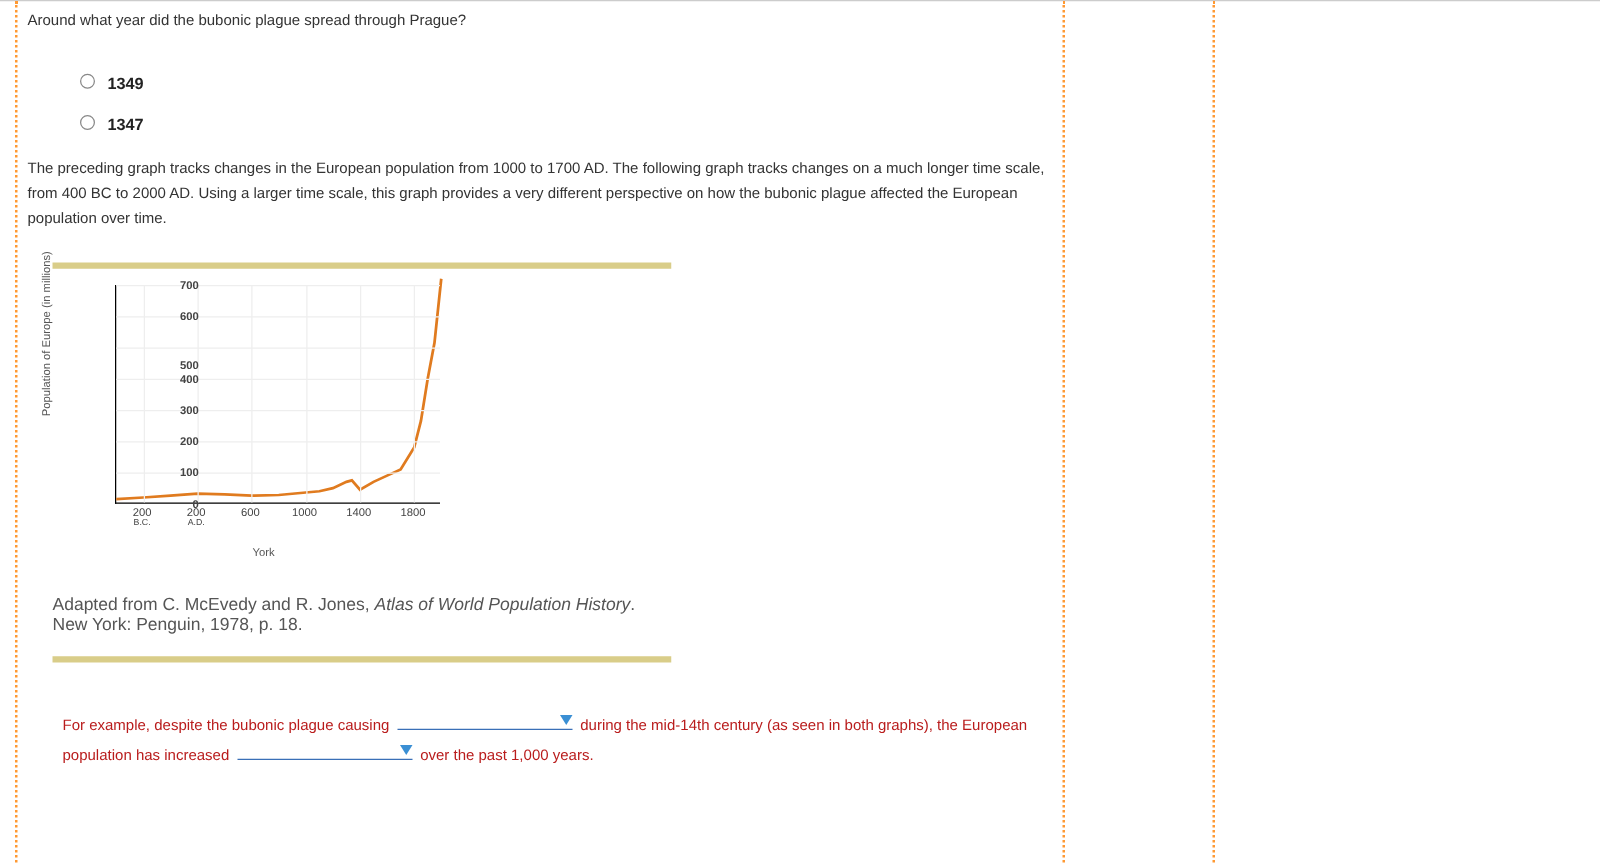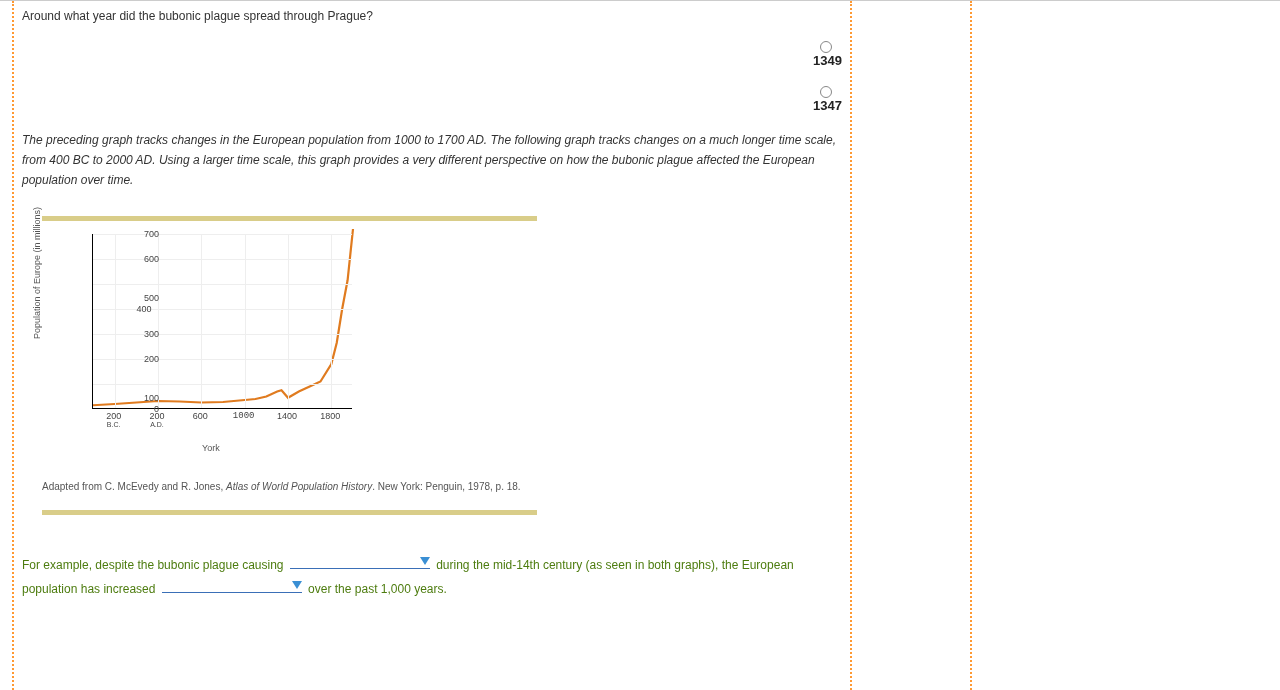--- a/index.html
+++ b/index.html
@@ -39,7 +39,7 @@
   .question {
     font-size: 12px;
     color: #333;
-    margin-bottom: 18px;
+    margin-bottom: 36px;
   }
   .options {
     margin-left: 42px;

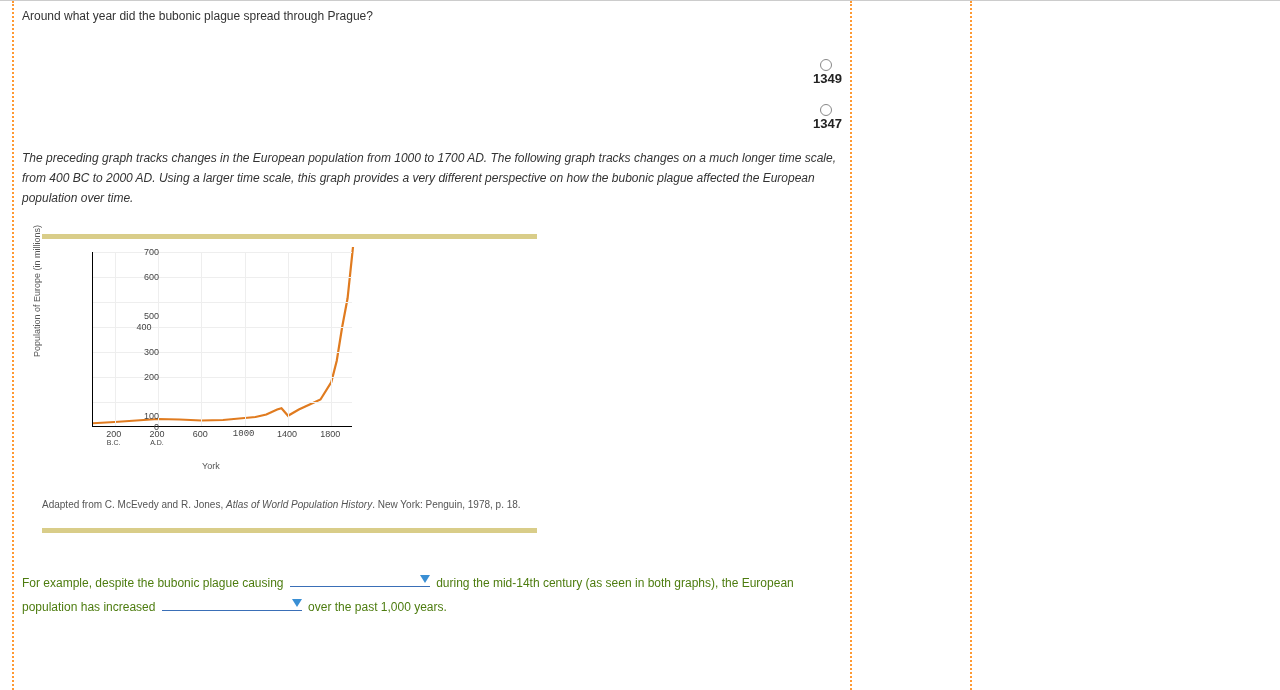--- a/index.html
+++ b/index.html
@@ -47,10 +47,9 @@
   }
   .opt {
     display: flex;
-    align-items: flex-end;
+    align-items: flex-start;
     margin-bottom: 18px;
     cursor: pointer;
-    flex-direction: column;
   }
   .radio {
     width: 12px; height: 12px;

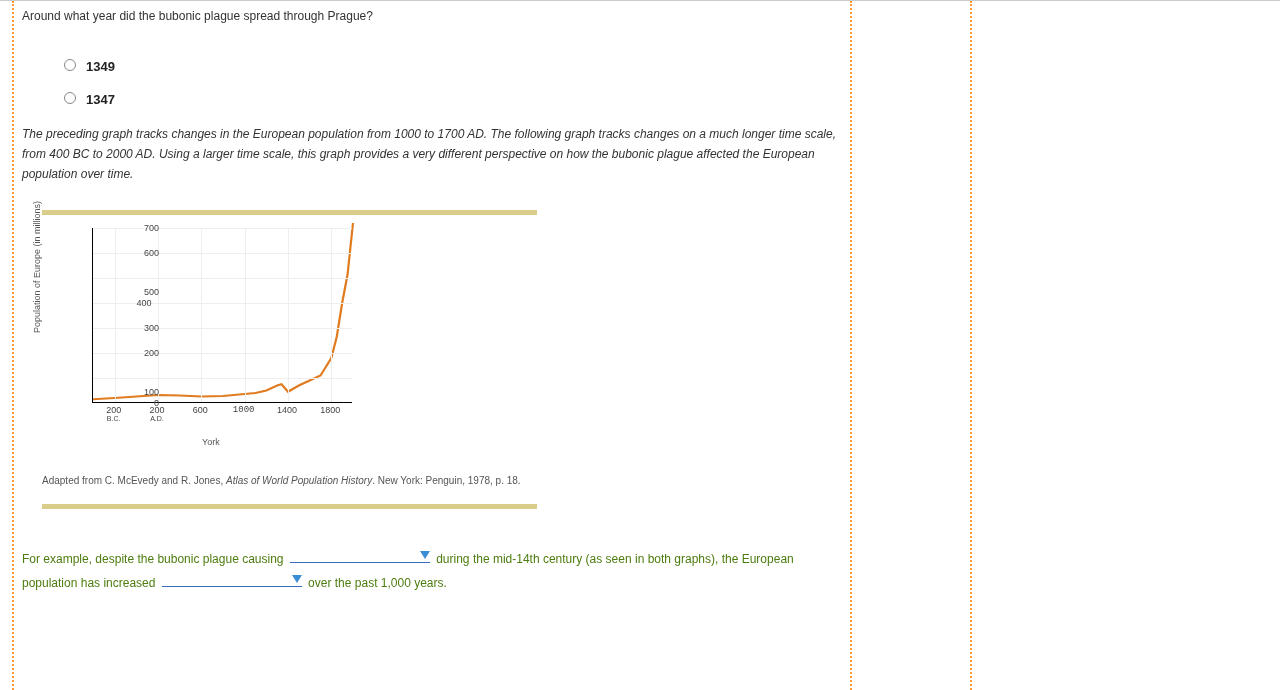--- a/index.html
+++ b/index.html
@@ -66,7 +66,6 @@
     color: #333;
     margin-top: 8px;
     margin-bottom: 8px;
-    font-style: italic;
   }
   .chart-block {
     margin-top: 26px;

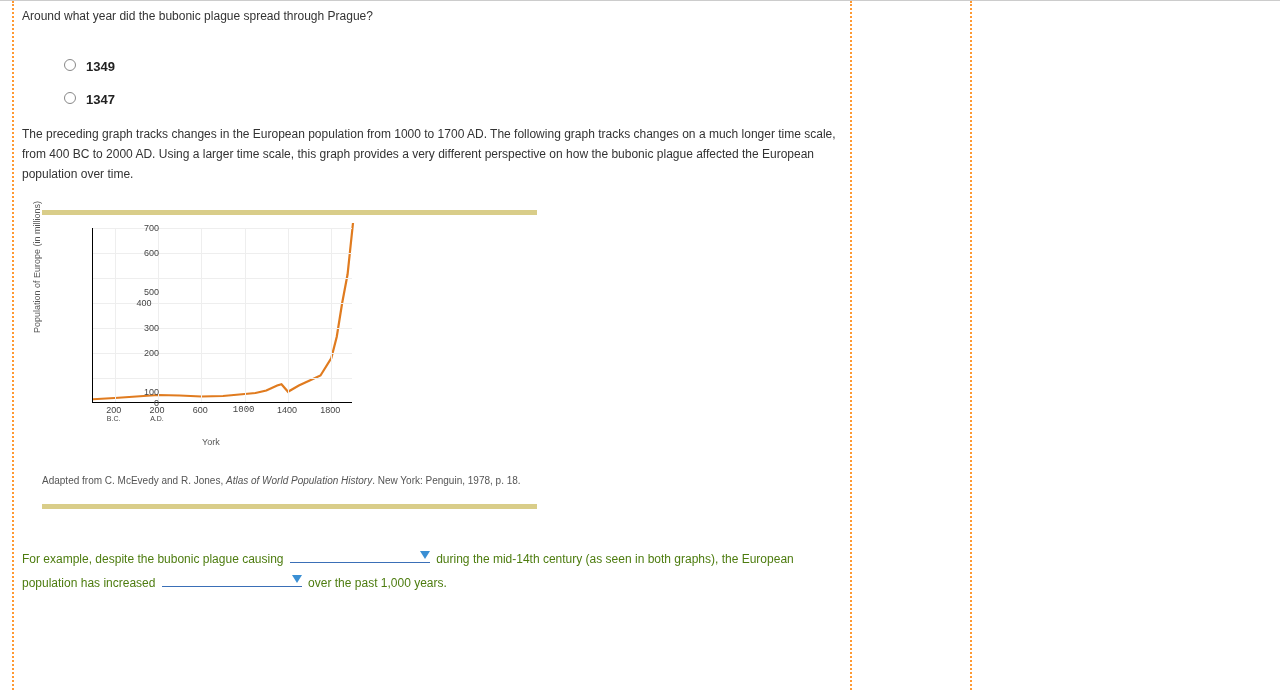--- a/index.html
+++ b/index.html
@@ -120,6 +120,7 @@
     color: #444;
     text-align: right;
     width: 30px;
+    font-weight: bold;
   }
   .xtick {
     position: absolute;

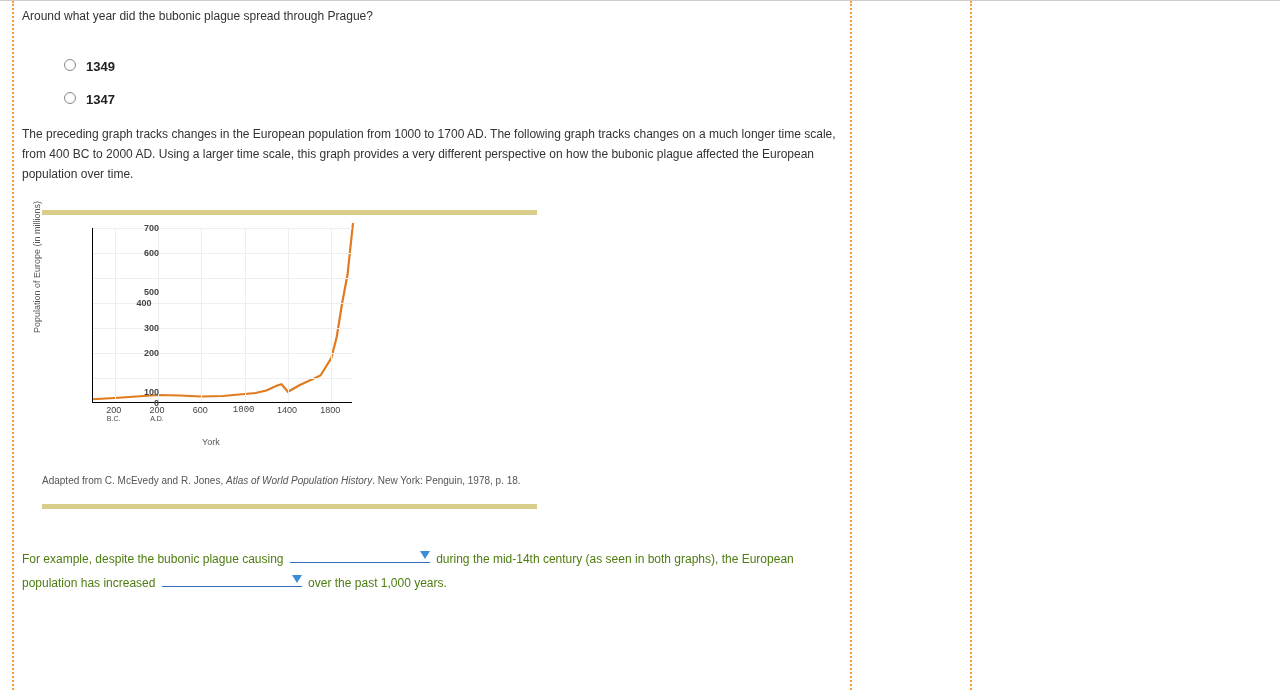--- a/index.html
+++ b/index.html
@@ -216,7 +216,7 @@
           <div class="ytick" style="top: 164px;">100</div>
           <div class="ytick" style="top: 125px;">200</div>
           <div class="ytick" style="top: 100px;">300</div>
-          <div class="ytick" style="top: 75px; text-align: center;">400</div>
+          <div class="ytick" style="top: 75px;">400</div>
           <div class="ytick" style="top: 64px;">500</div>
           <div class="ytick" style="top: 25px;">600</div>
           <div class="ytick" style="top: 0px;">700</div>

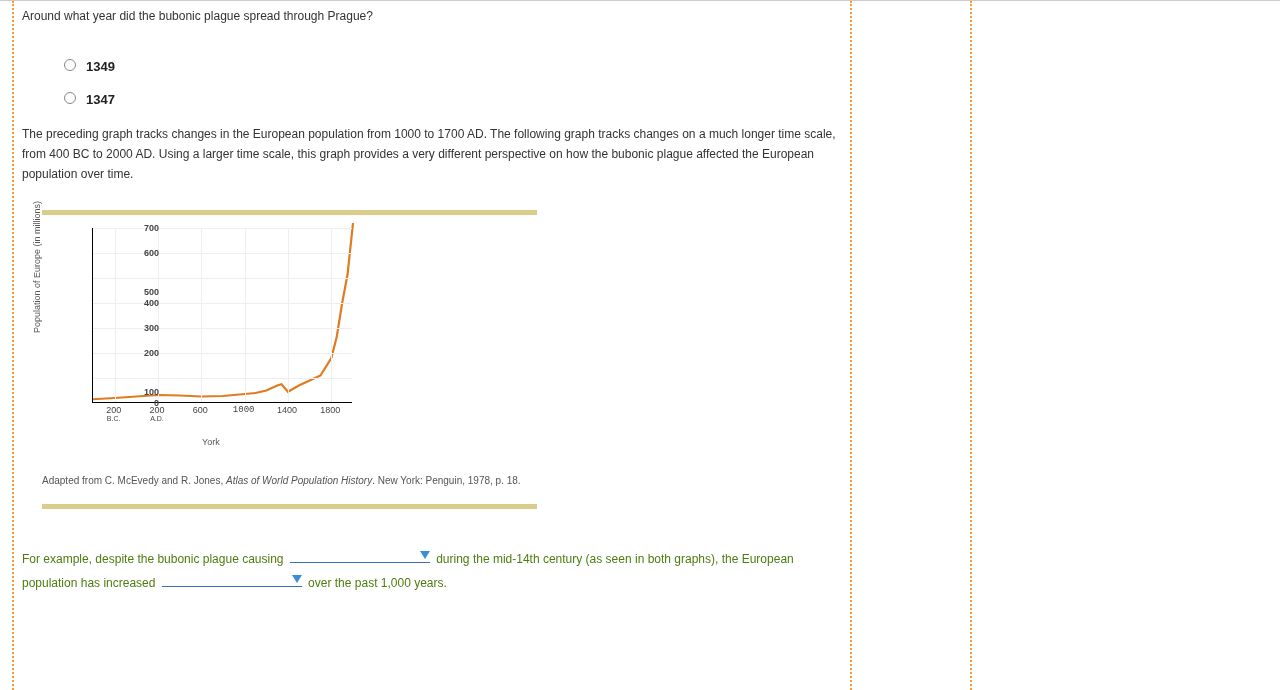--- a/index.html
+++ b/index.html
@@ -213,7 +213,7 @@
           </div>
         <div id="ticks-container"></div>
       <div class="ytick" style="top: 175px;">0</div>
-          <div class="ytick" style="top: 164px;">100</div>
+          <div class="ytick" style="top: 150px;">100</div>
           <div class="ytick" style="top: 125px;">200</div>
           <div class="ytick" style="top: 100px;">300</div>
           <div class="ytick" style="top: 75px;">400</div>

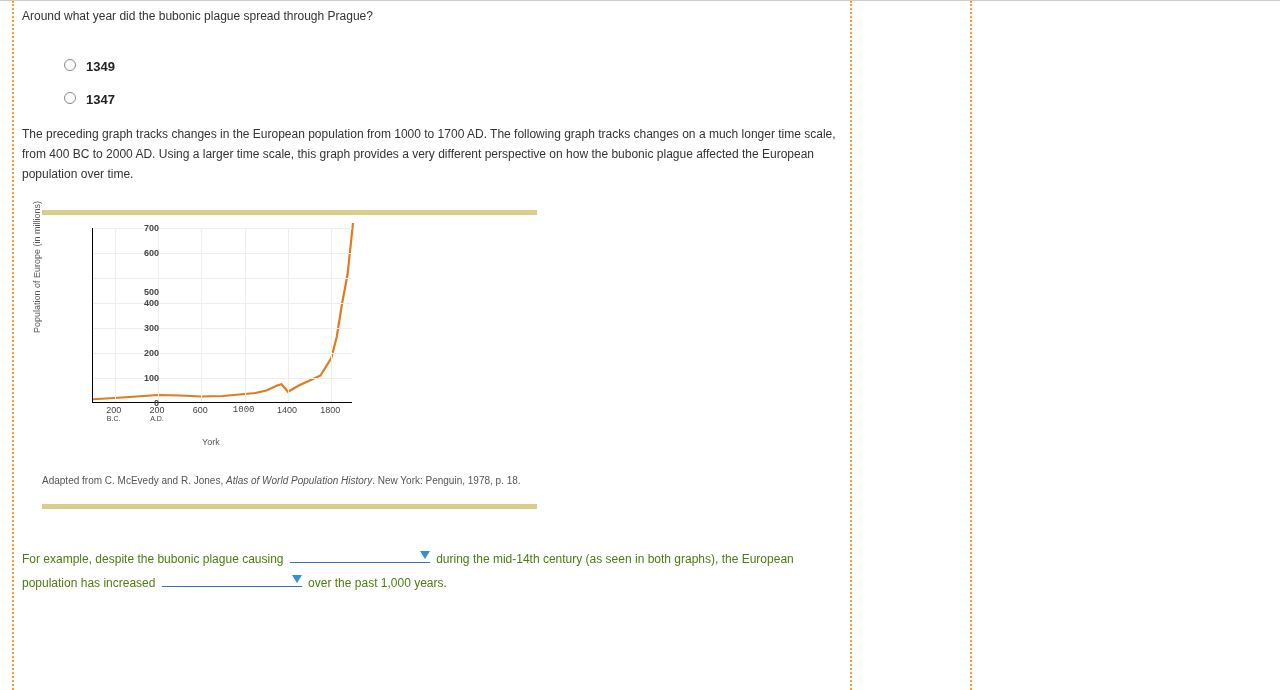--- a/index.html
+++ b/index.html
@@ -223,7 +223,7 @@
           <div class="xtick" style="left: 56.6667px;">200<span class="sub">B.C.</span></div>
           <div class="xtick" style="left: 100px;">200<span class="sub">A.D.</span></div>
           <div class="xtick" style="left: 143.333px;">600</div>
-          <div class="xtick" style="left: 186.667px; font-family: Liberation Mono, monospace;">1000</div>
+          <div class="xtick" style="left: 186.667px;">1000</div>
           <div class="xtick" style="left: 230px;">1400</div>
           <div class="xtick" style="left: 273.333px;">1800</div>
         </div>

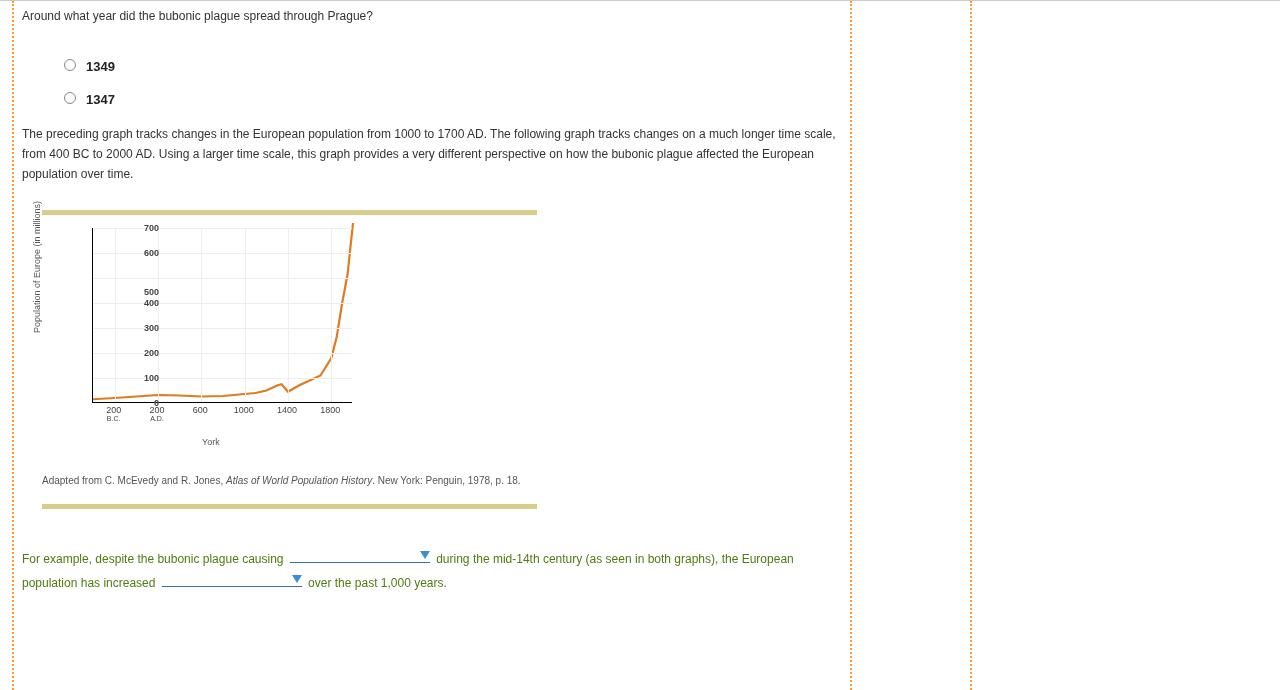--- a/index.html
+++ b/index.html
@@ -134,7 +134,7 @@
   .xtick .sub { font-size: 7px; display: block; }
   svg.line { position: absolute; left: 0; top: 0; width: 260px; height: 175px; overflow: visible; }
   .citation {
-    font-size: 10px;
+    font-size: 14px;
     color: #555;
     margin: 32px 0 18px 20px;
   }

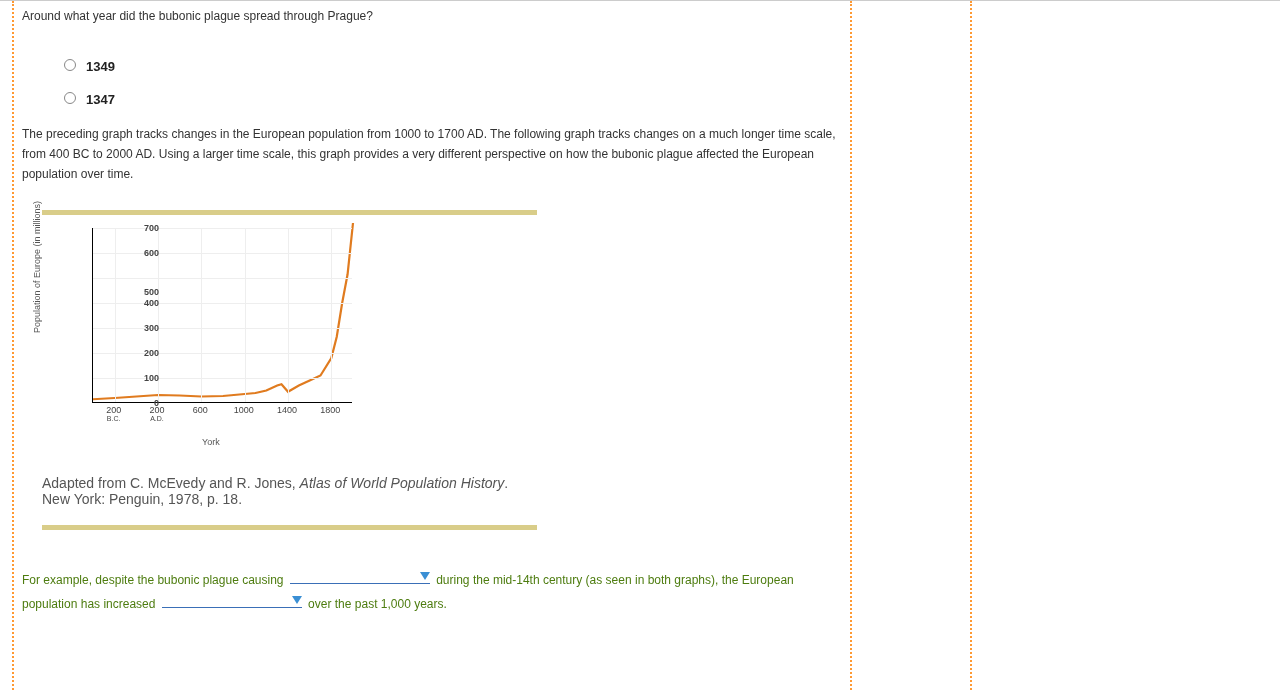--- a/index.html
+++ b/index.html
@@ -142,8 +142,9 @@
   .fill-para {
     font-size: 12px;
     line-height: 2.0;
-    color: #4d7c0f;
+    color: #b91c1c;
     margin-top: 38px;
+    margin-left: 28px;
   }
   .blank {
     display: inline-block;

